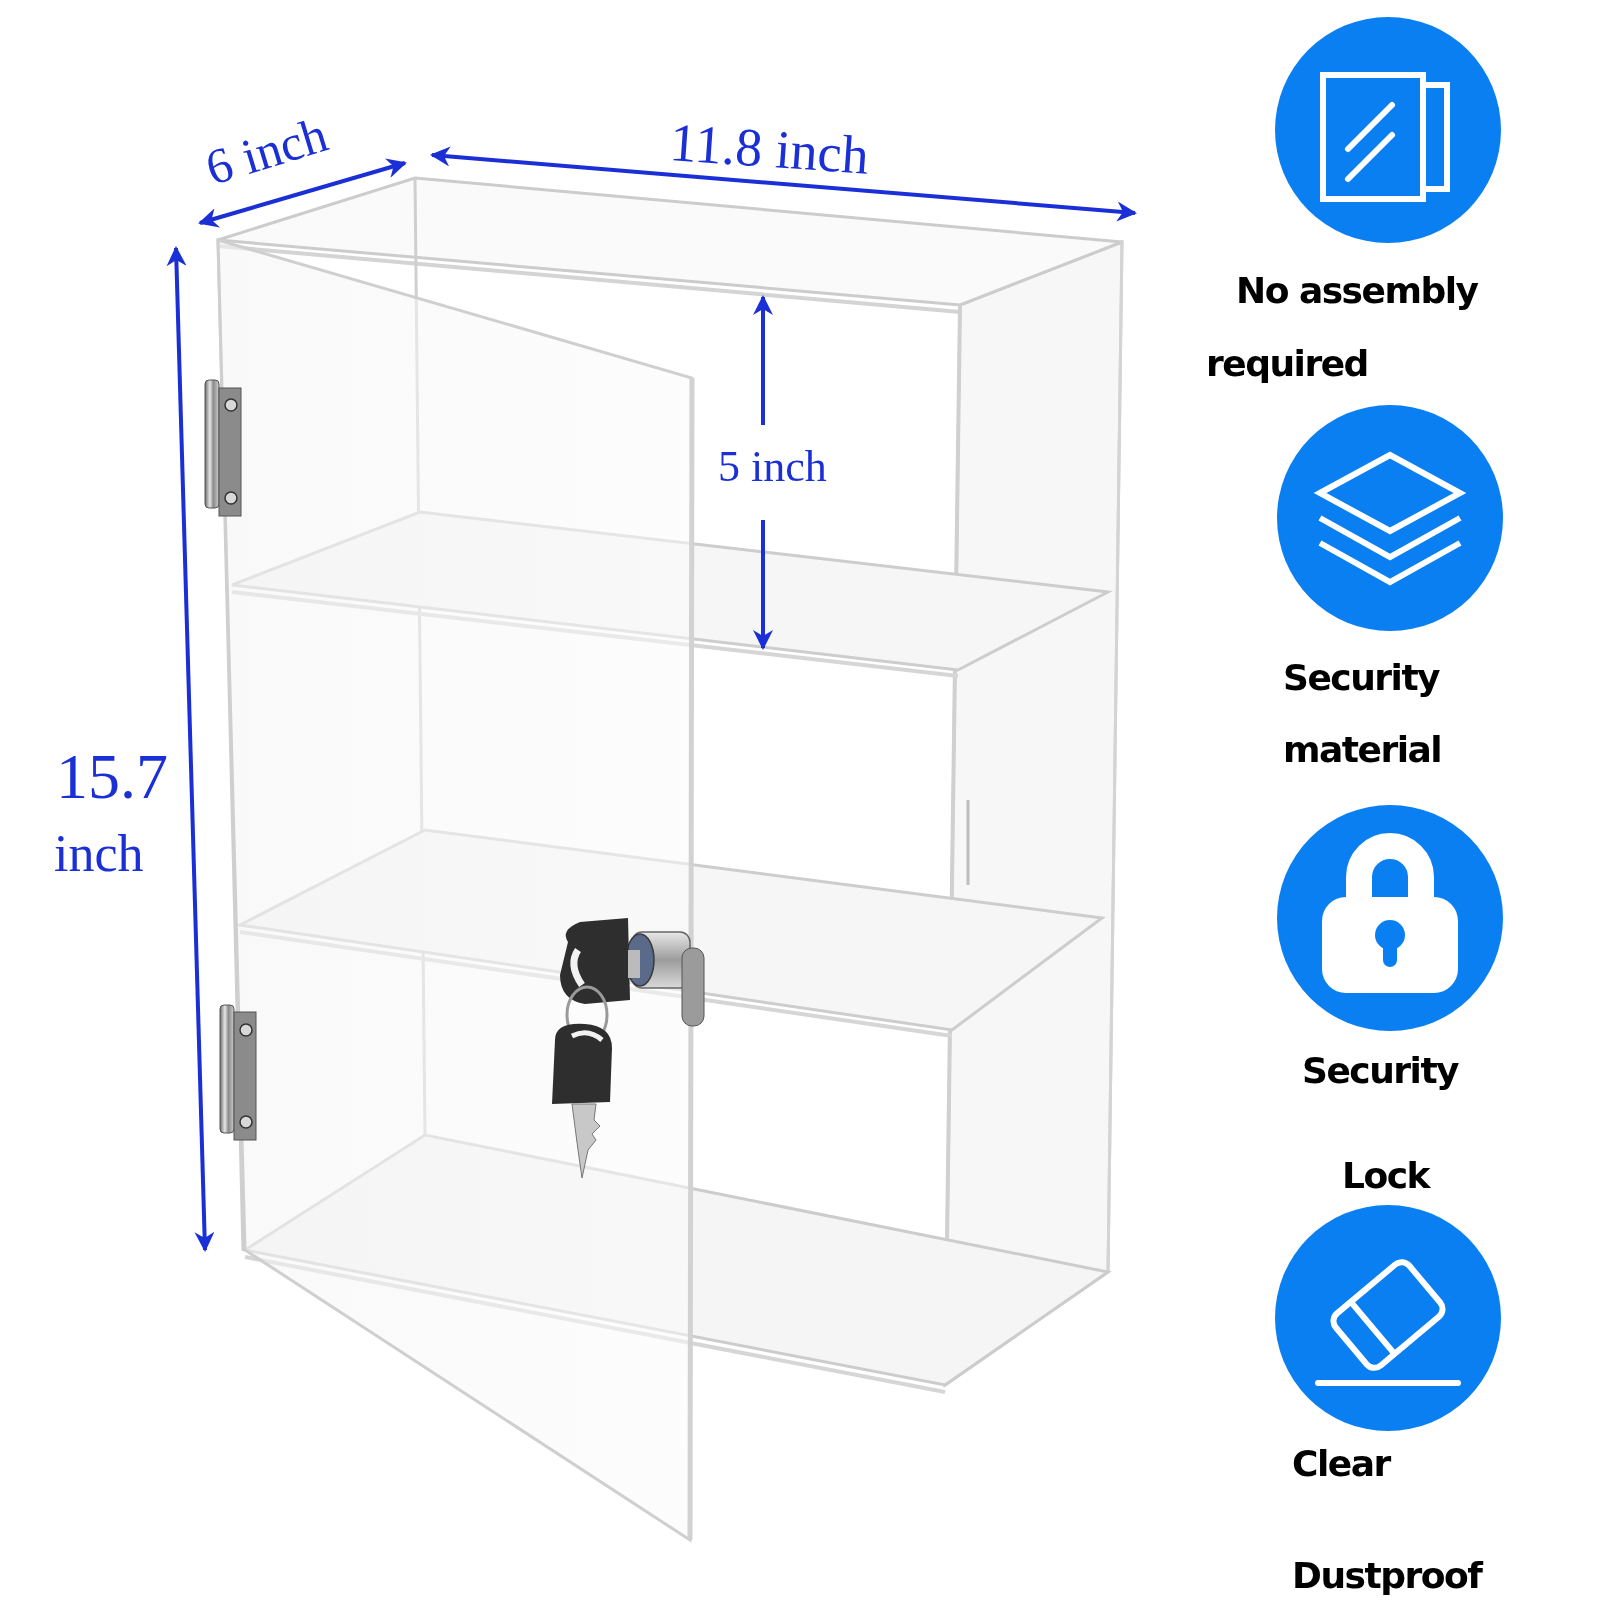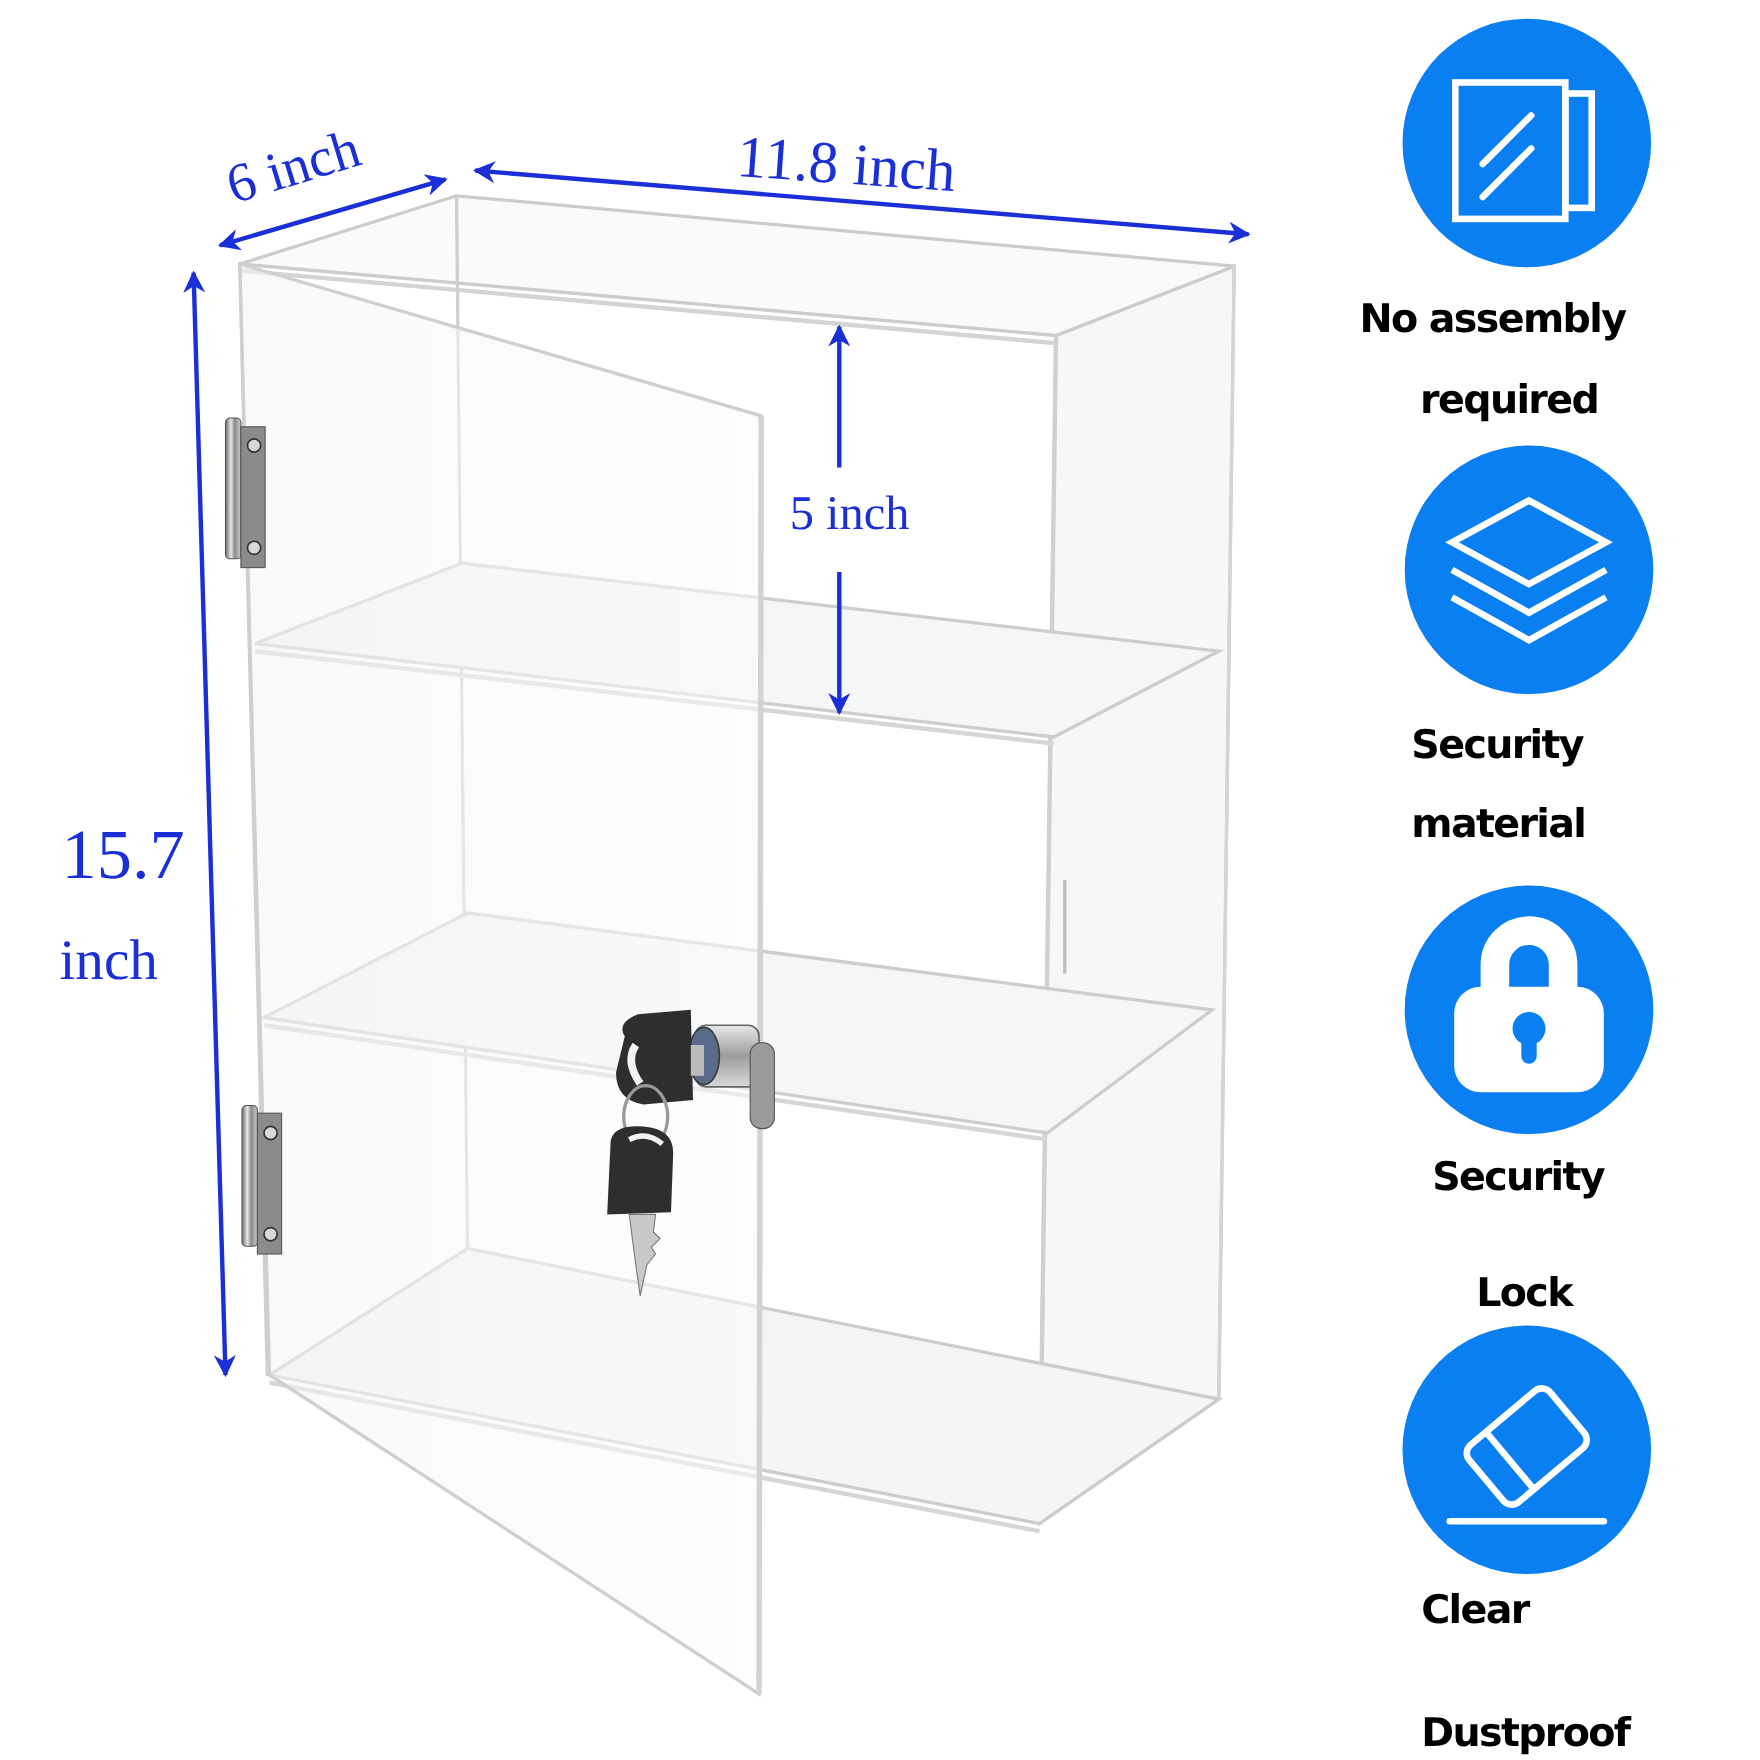--- a/index.html
+++ b/index.html
@@ -123,7 +123,7 @@
       </svg>
     </div>
     <div class="feature-text" style="left:1236px;top:255px;">No assembly</div>
-    <div class="feature-text" style="left:1291px;top:328px;text-align:center;">required</div>
+    <div class="feature-text" style="left:1206px;top:328px;text-align:center;">required</div>
   </div>
 
   <div>

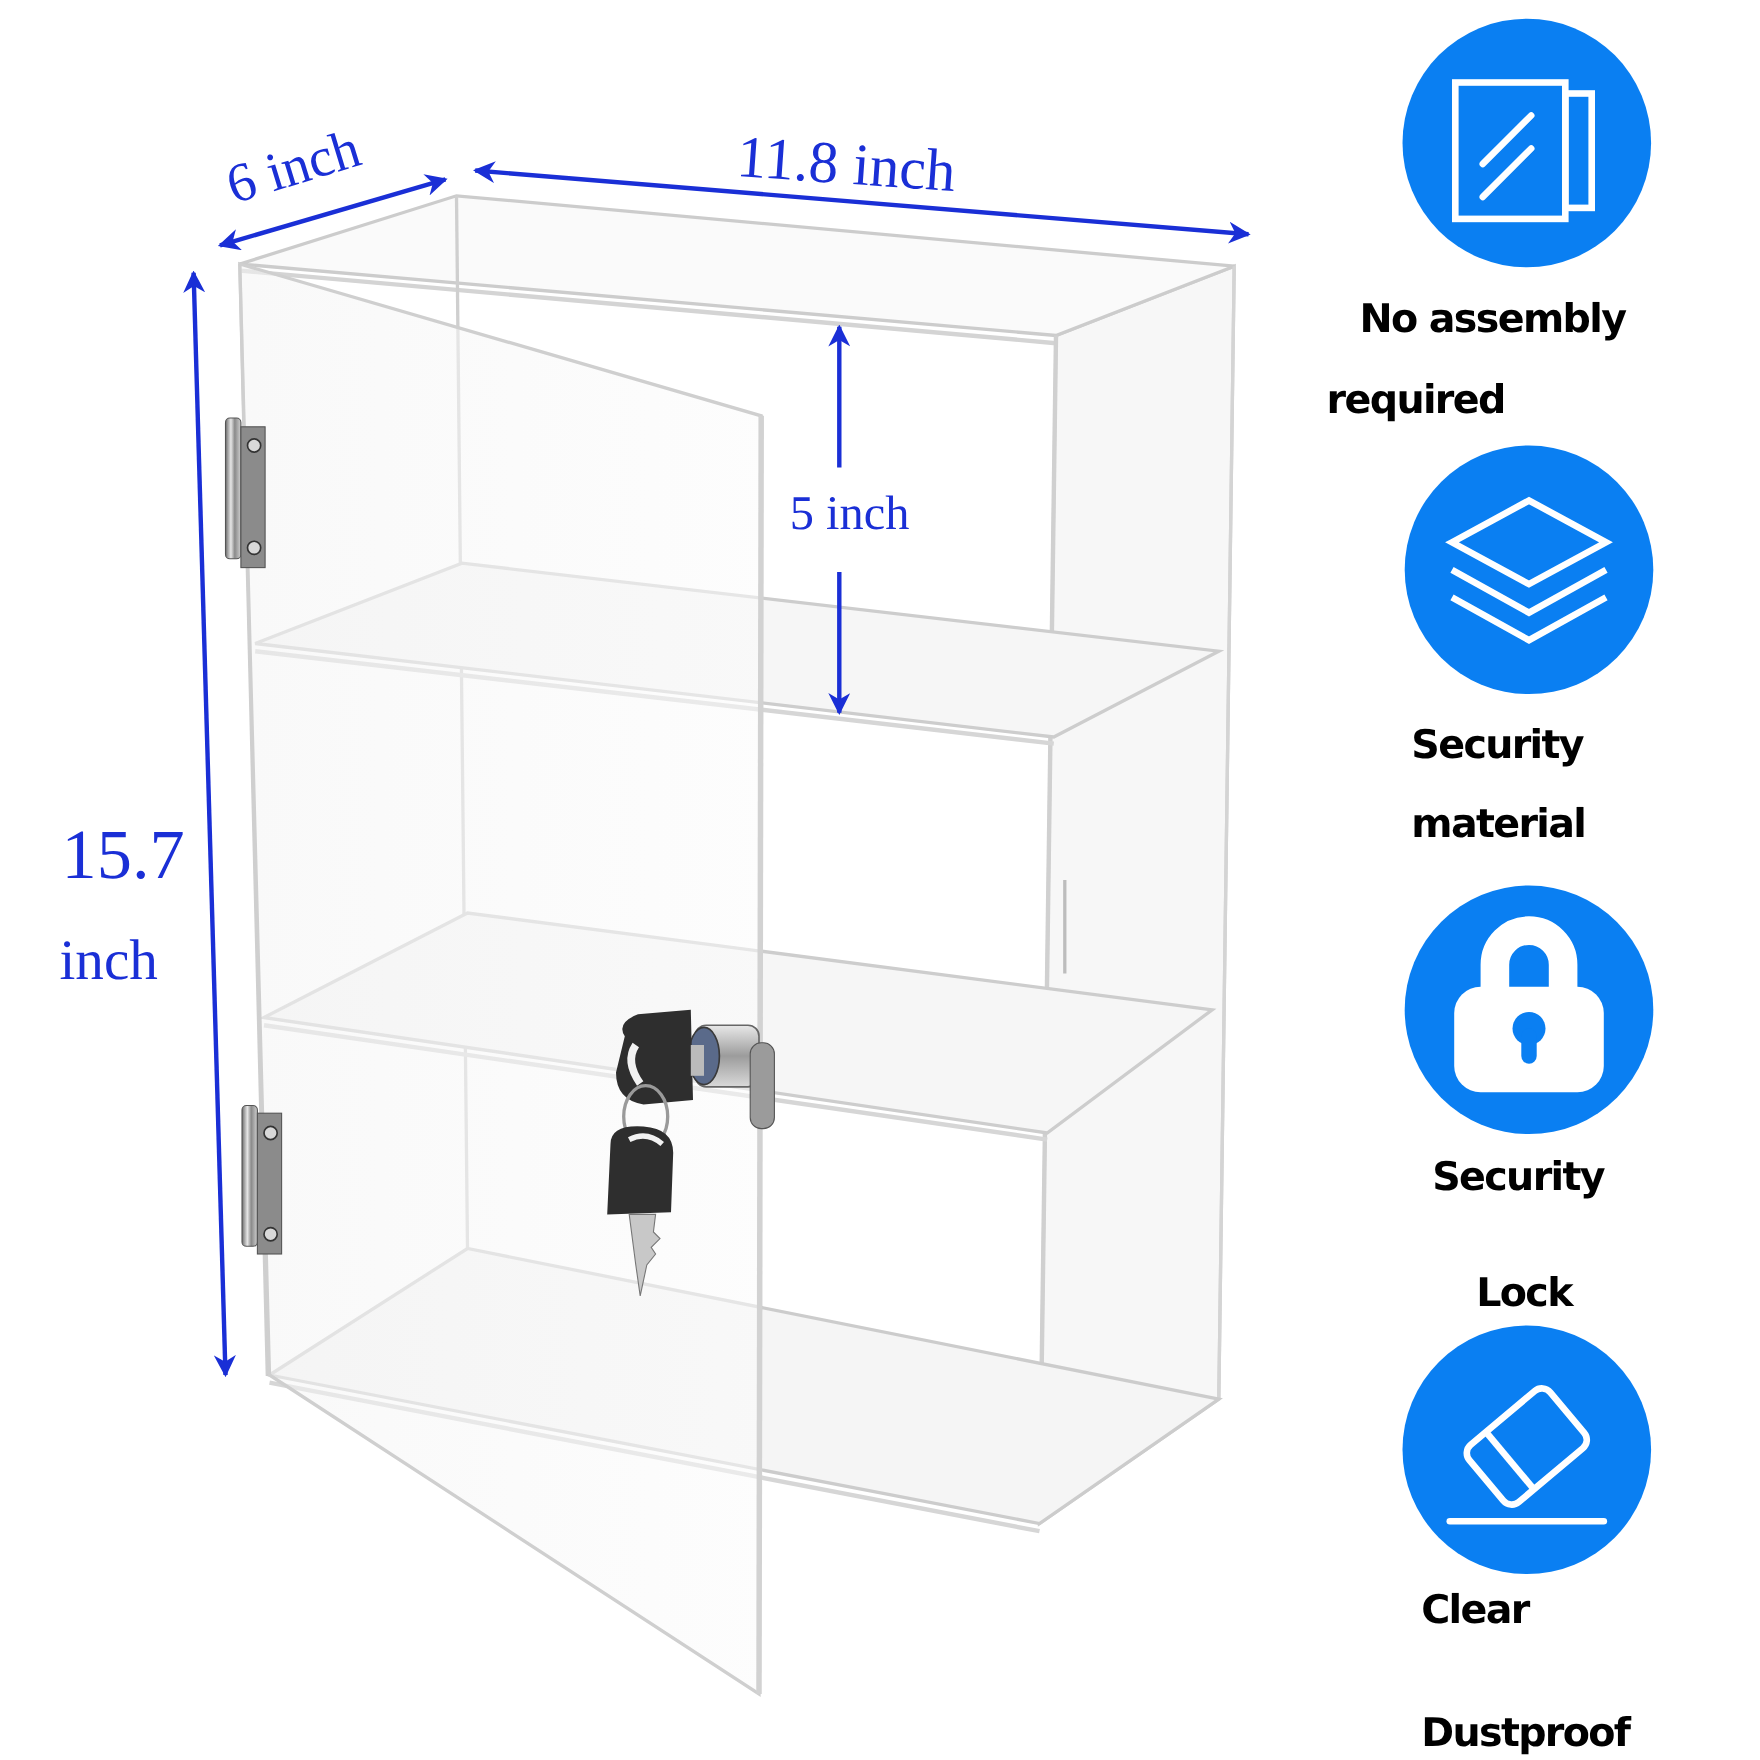--- a/index.html
+++ b/index.html
@@ -111,7 +111,7 @@
   <div class="dim-label" style="left:672px;top:115px;font-size:54px;transform:rotate(4deg);transform-origin:left top;">11.8 inch</div>
   <div class="dim-label" style="left:718px;top:445px;font-size:44px;">5 inch</div>
   <div class="dim-label" style="left:56px;top:745px;font-size:64px;">15.7</div>
-  <div class="dim-label" style="left:54px;top:848px;font-size:52px;">inch</div>
+  <div class="dim-label" style="left:54px;top:828px;font-size:52px;">inch</div>
 
   <div>
     <div class="feature-circle" style="left:1275px;top:17px;">

